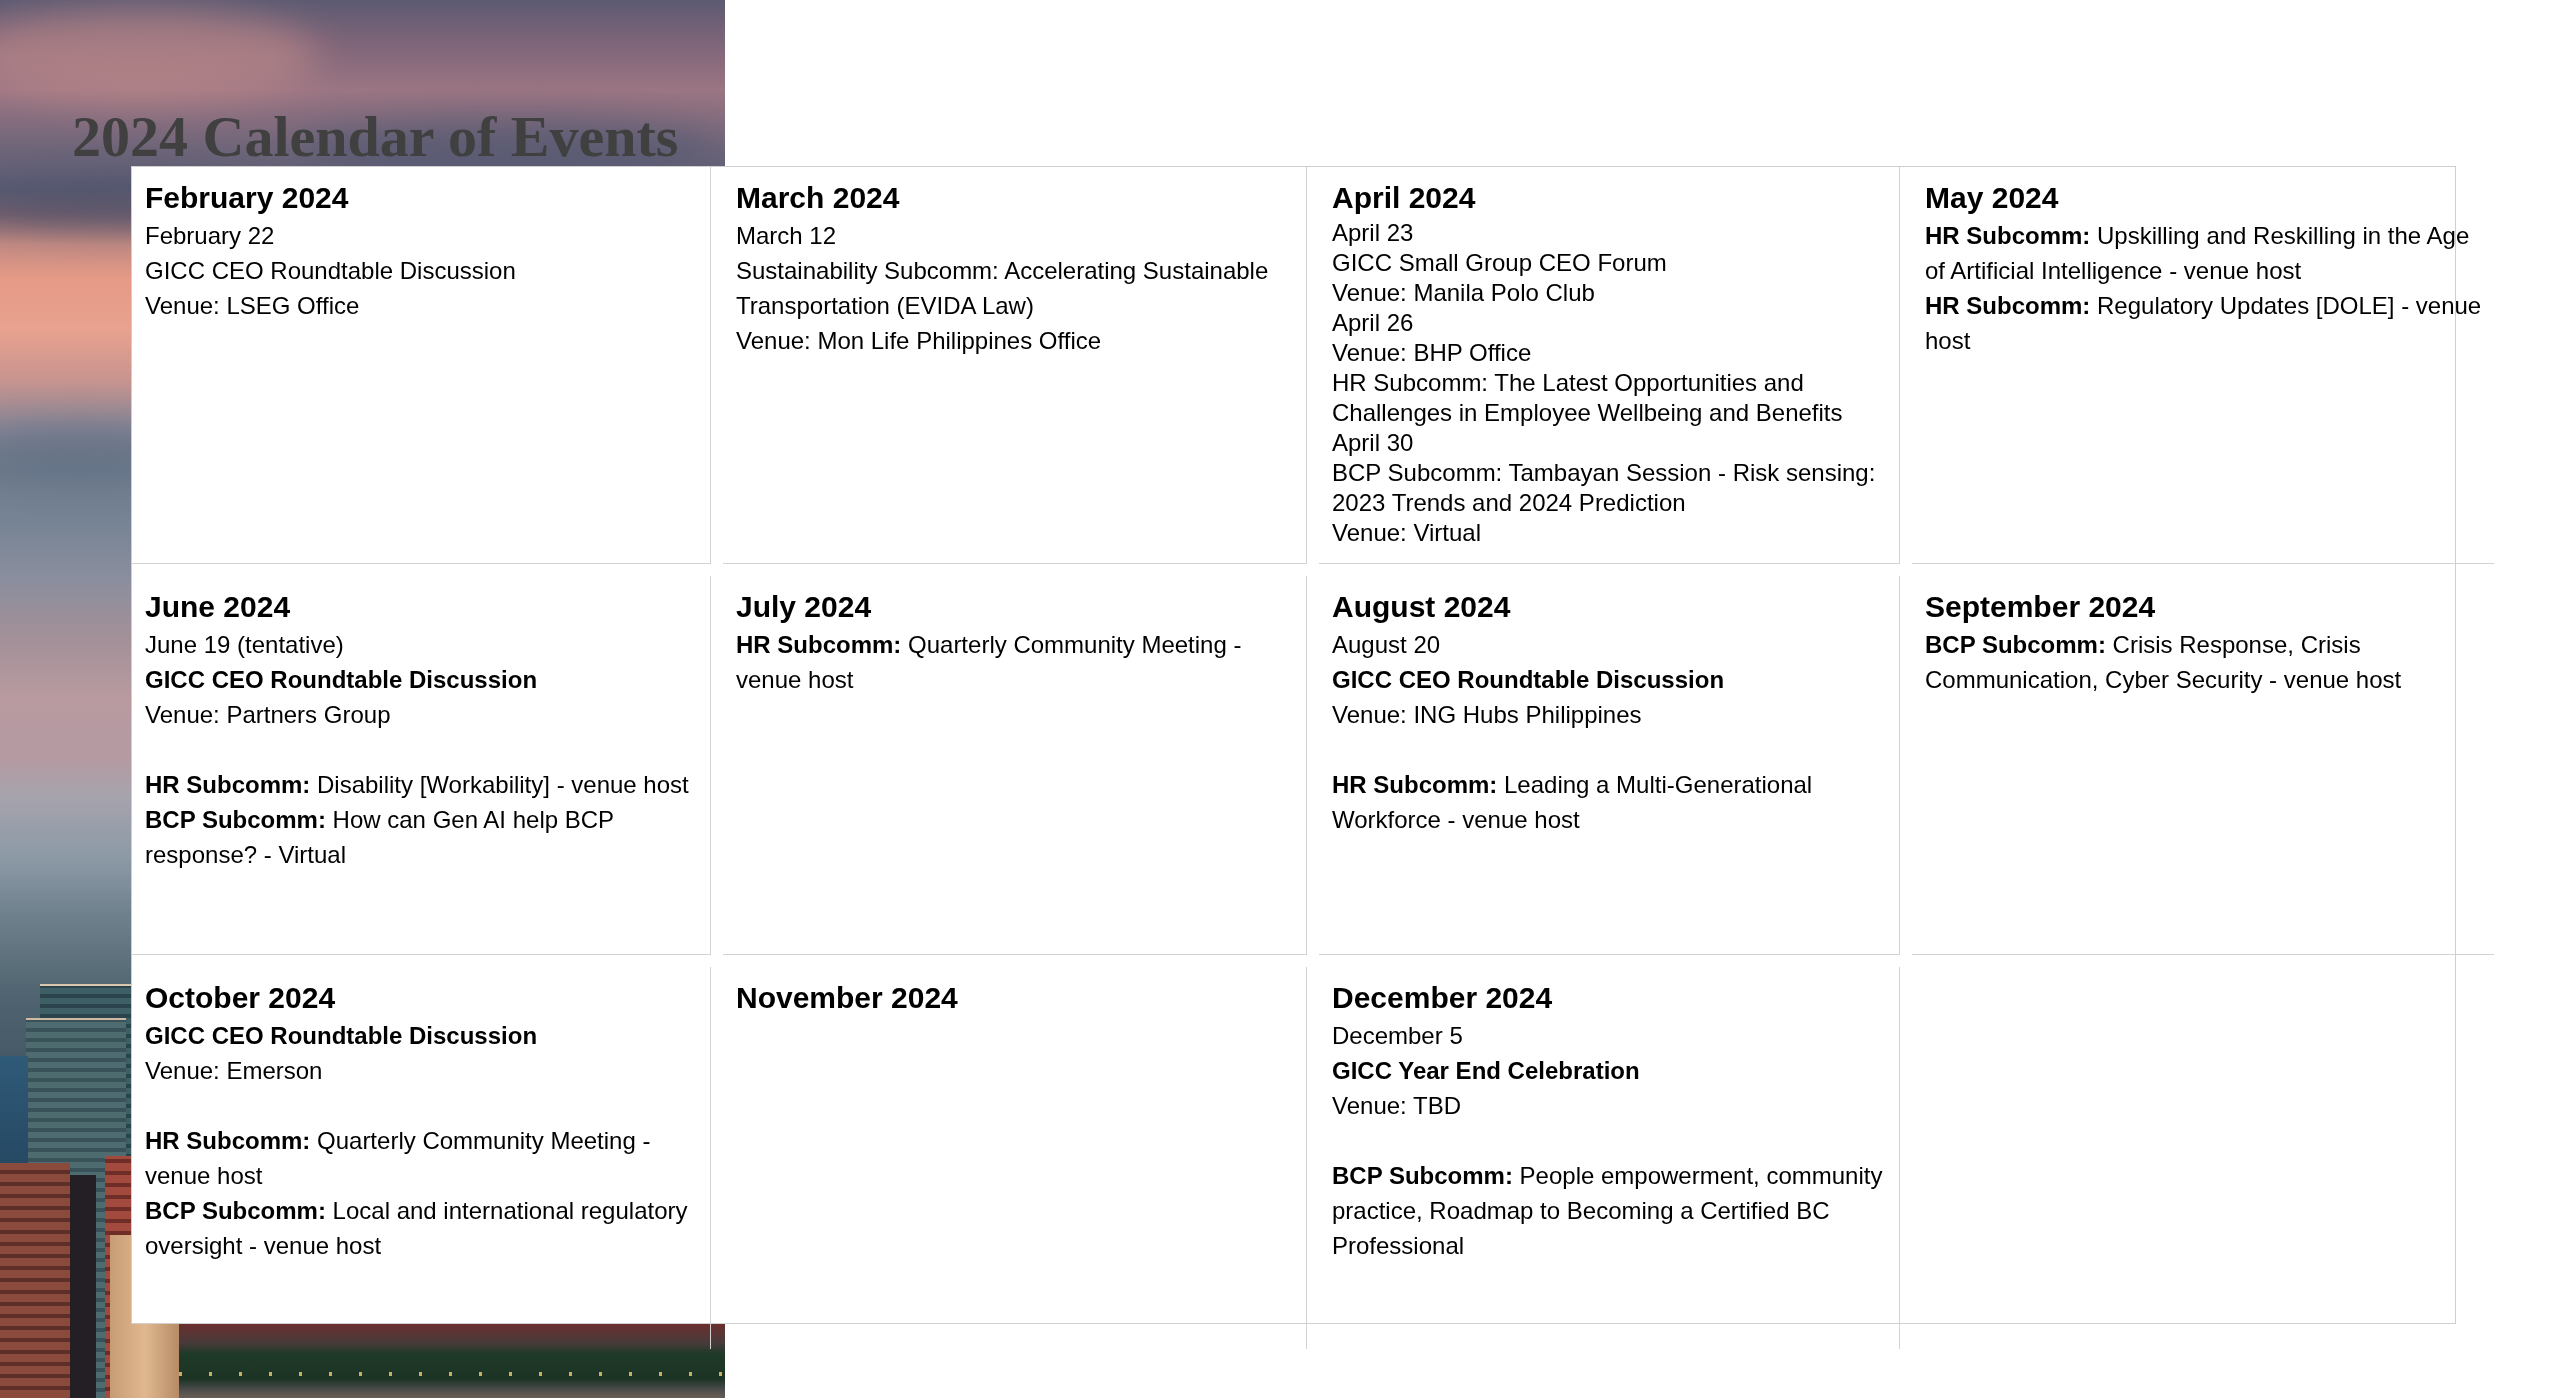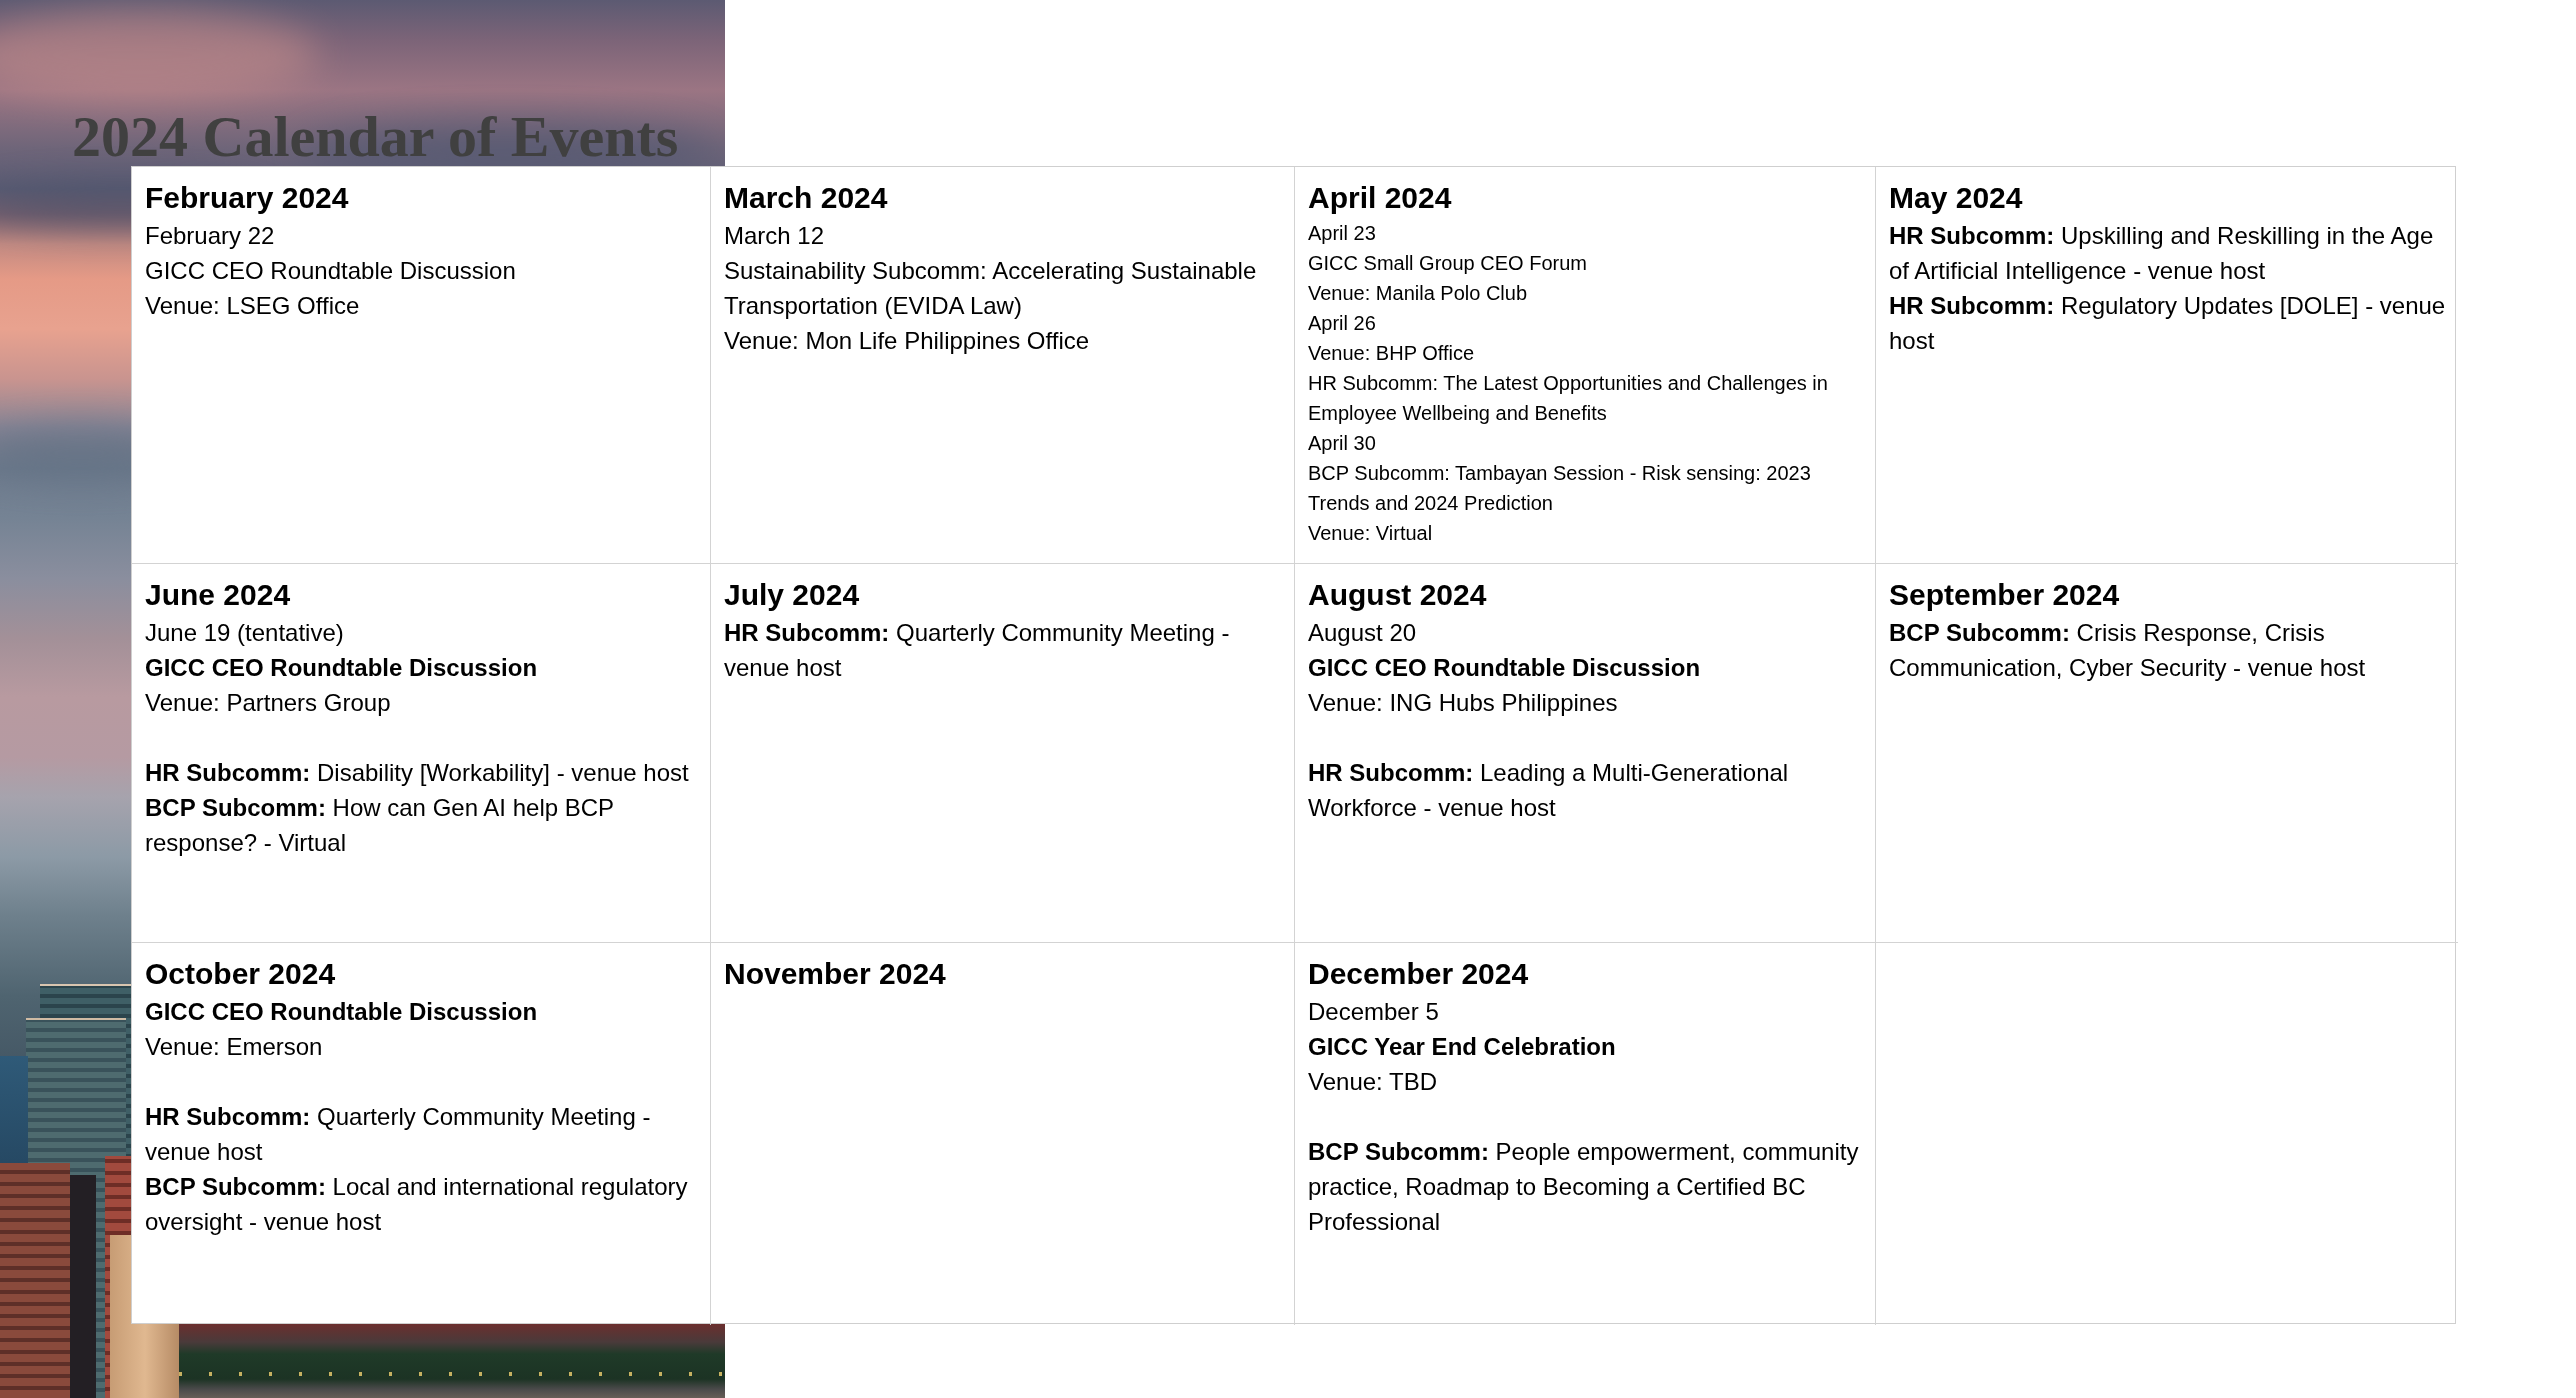--- a/index.html
+++ b/index.html
@@ -79,6 +79,7 @@
     background: #ffffff;
     border: 1.5px solid #cfcfcf;
     box-sizing: border-box;
+    gap: 12px;
   }
   .cell {
     border-right: 1.5px solid #d3d3d3;

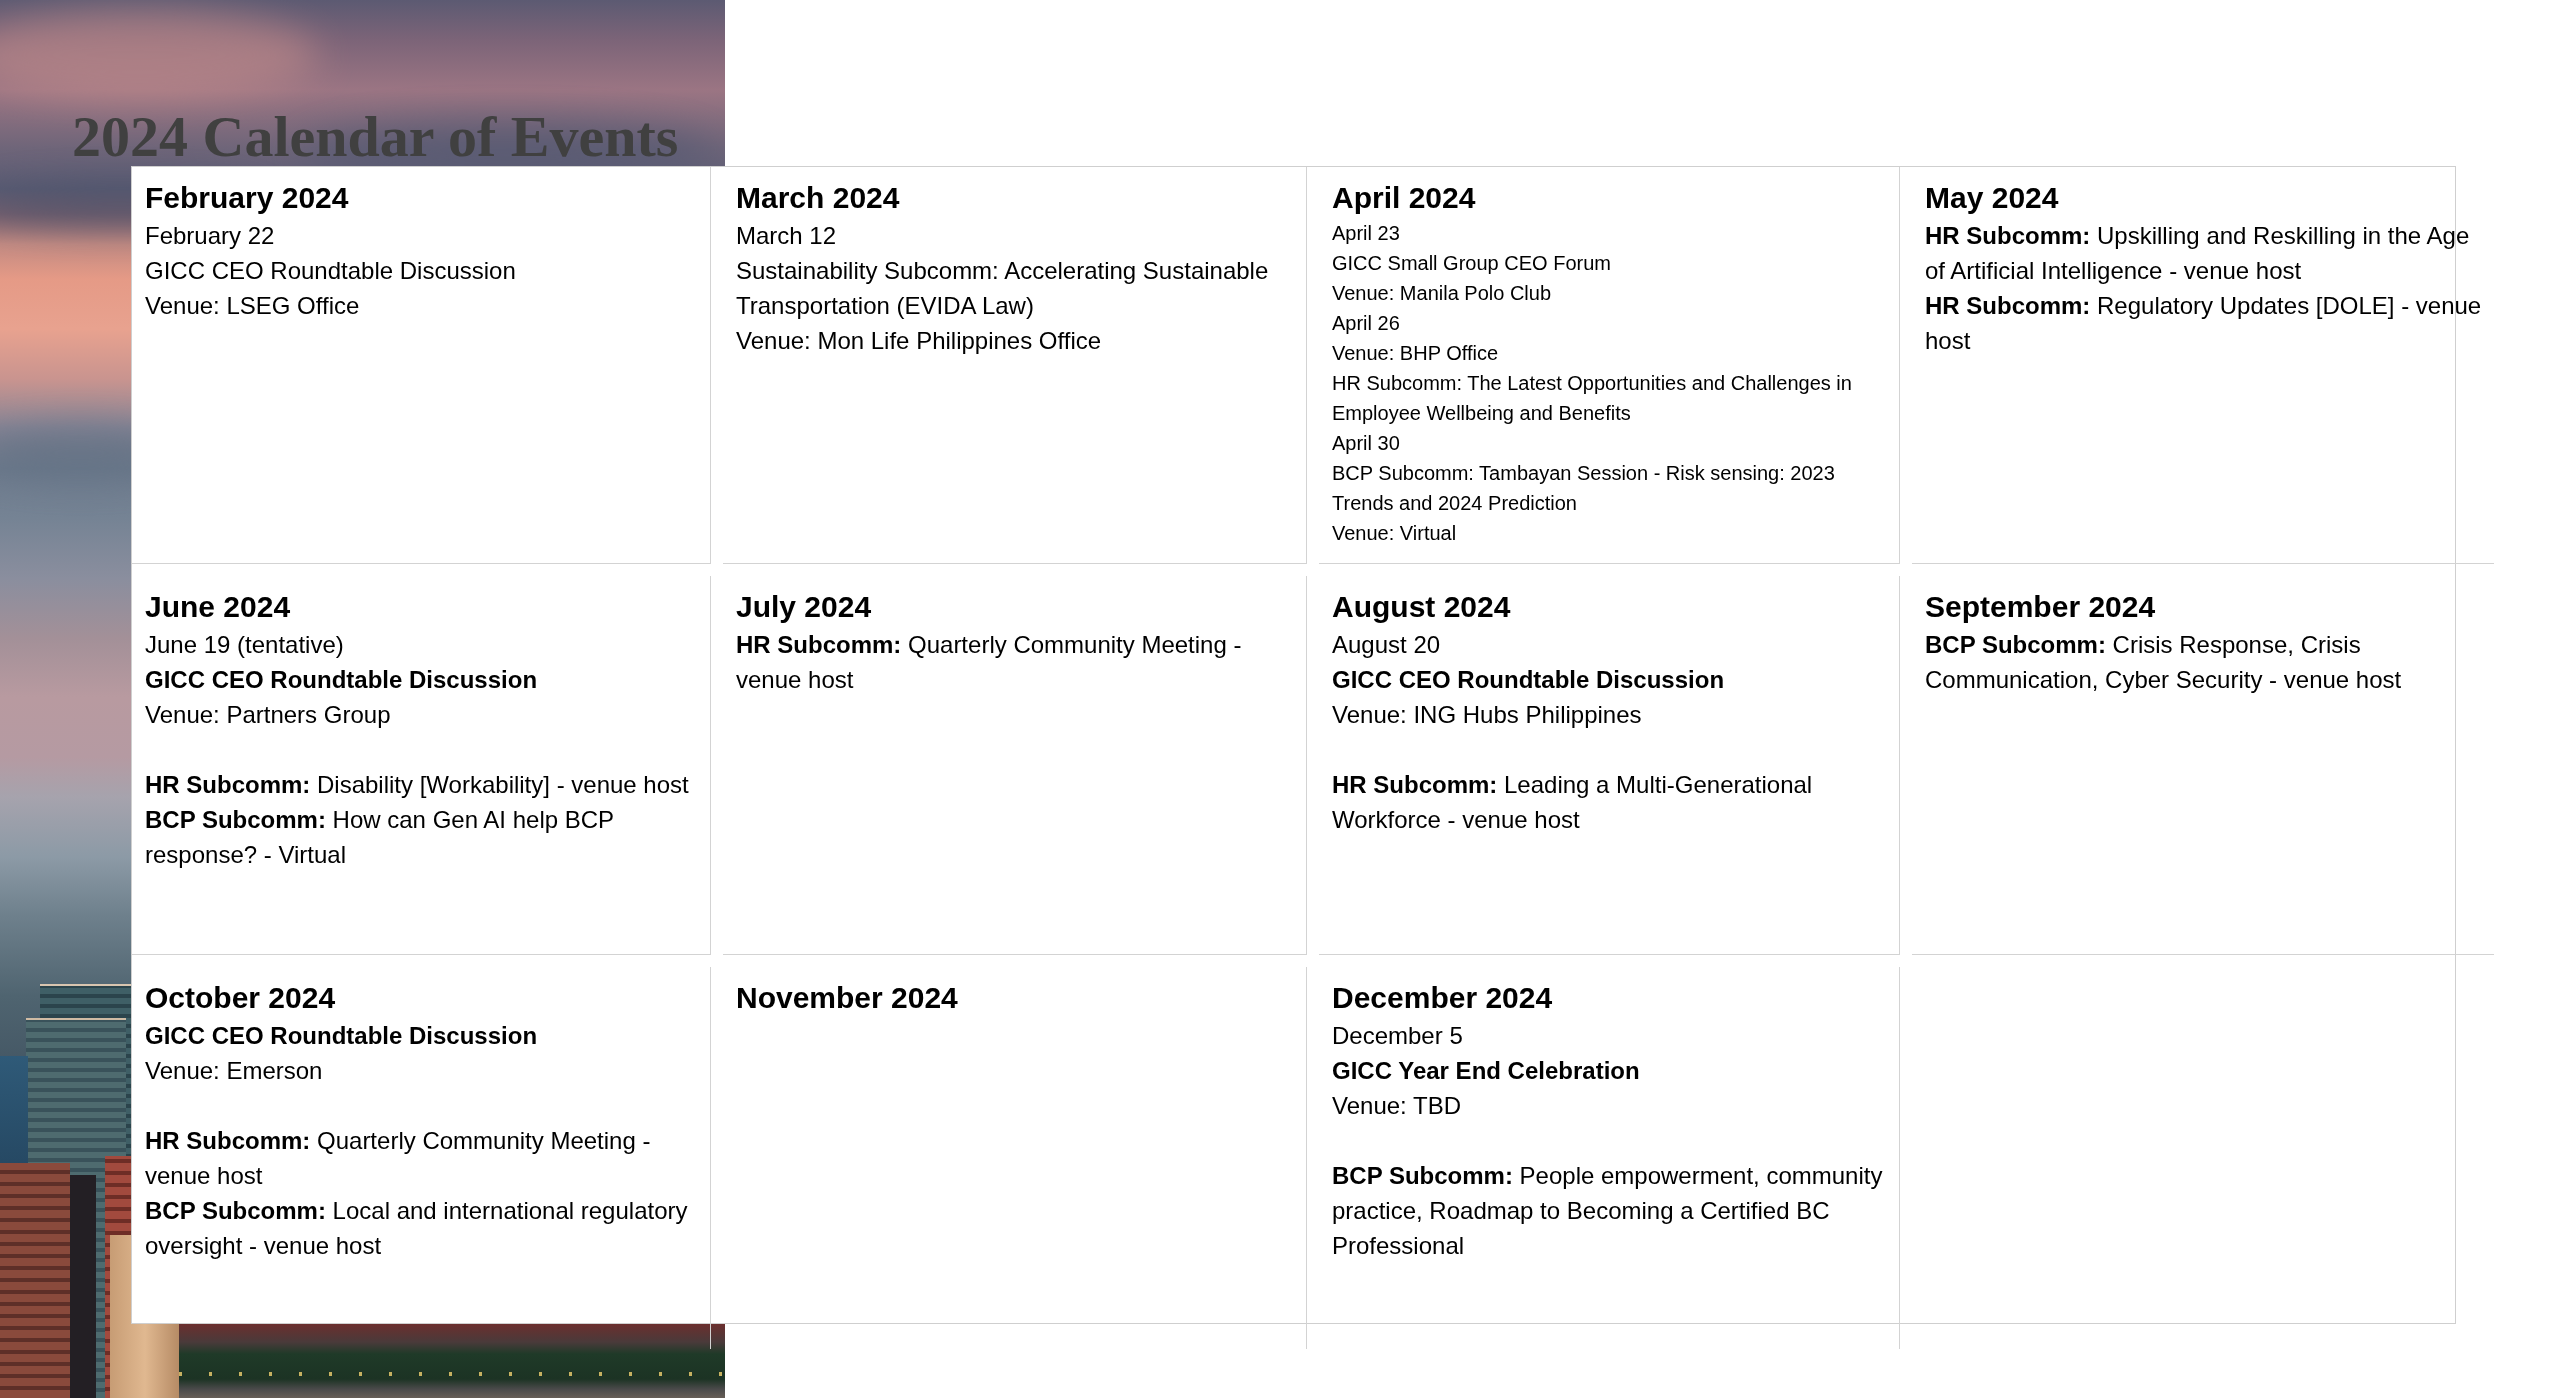--- a/index.html
+++ b/index.html
@@ -93,7 +93,7 @@
     font-weight: bold; font-size: 30px; line-height: 38px; margin: 0 0 1px 0;
   }
   .line { font-size: 24px; line-height: 35px; }
-  .cell.small .line { font-size: 20px; line-height: 30px; }
+  .cell.small .line { font-size: 24px; line-height: 30px; }
   .line .bold, .bold { font-weight: bold; text-align: center; }
   .spacer { height: 35px; }
 </style>

